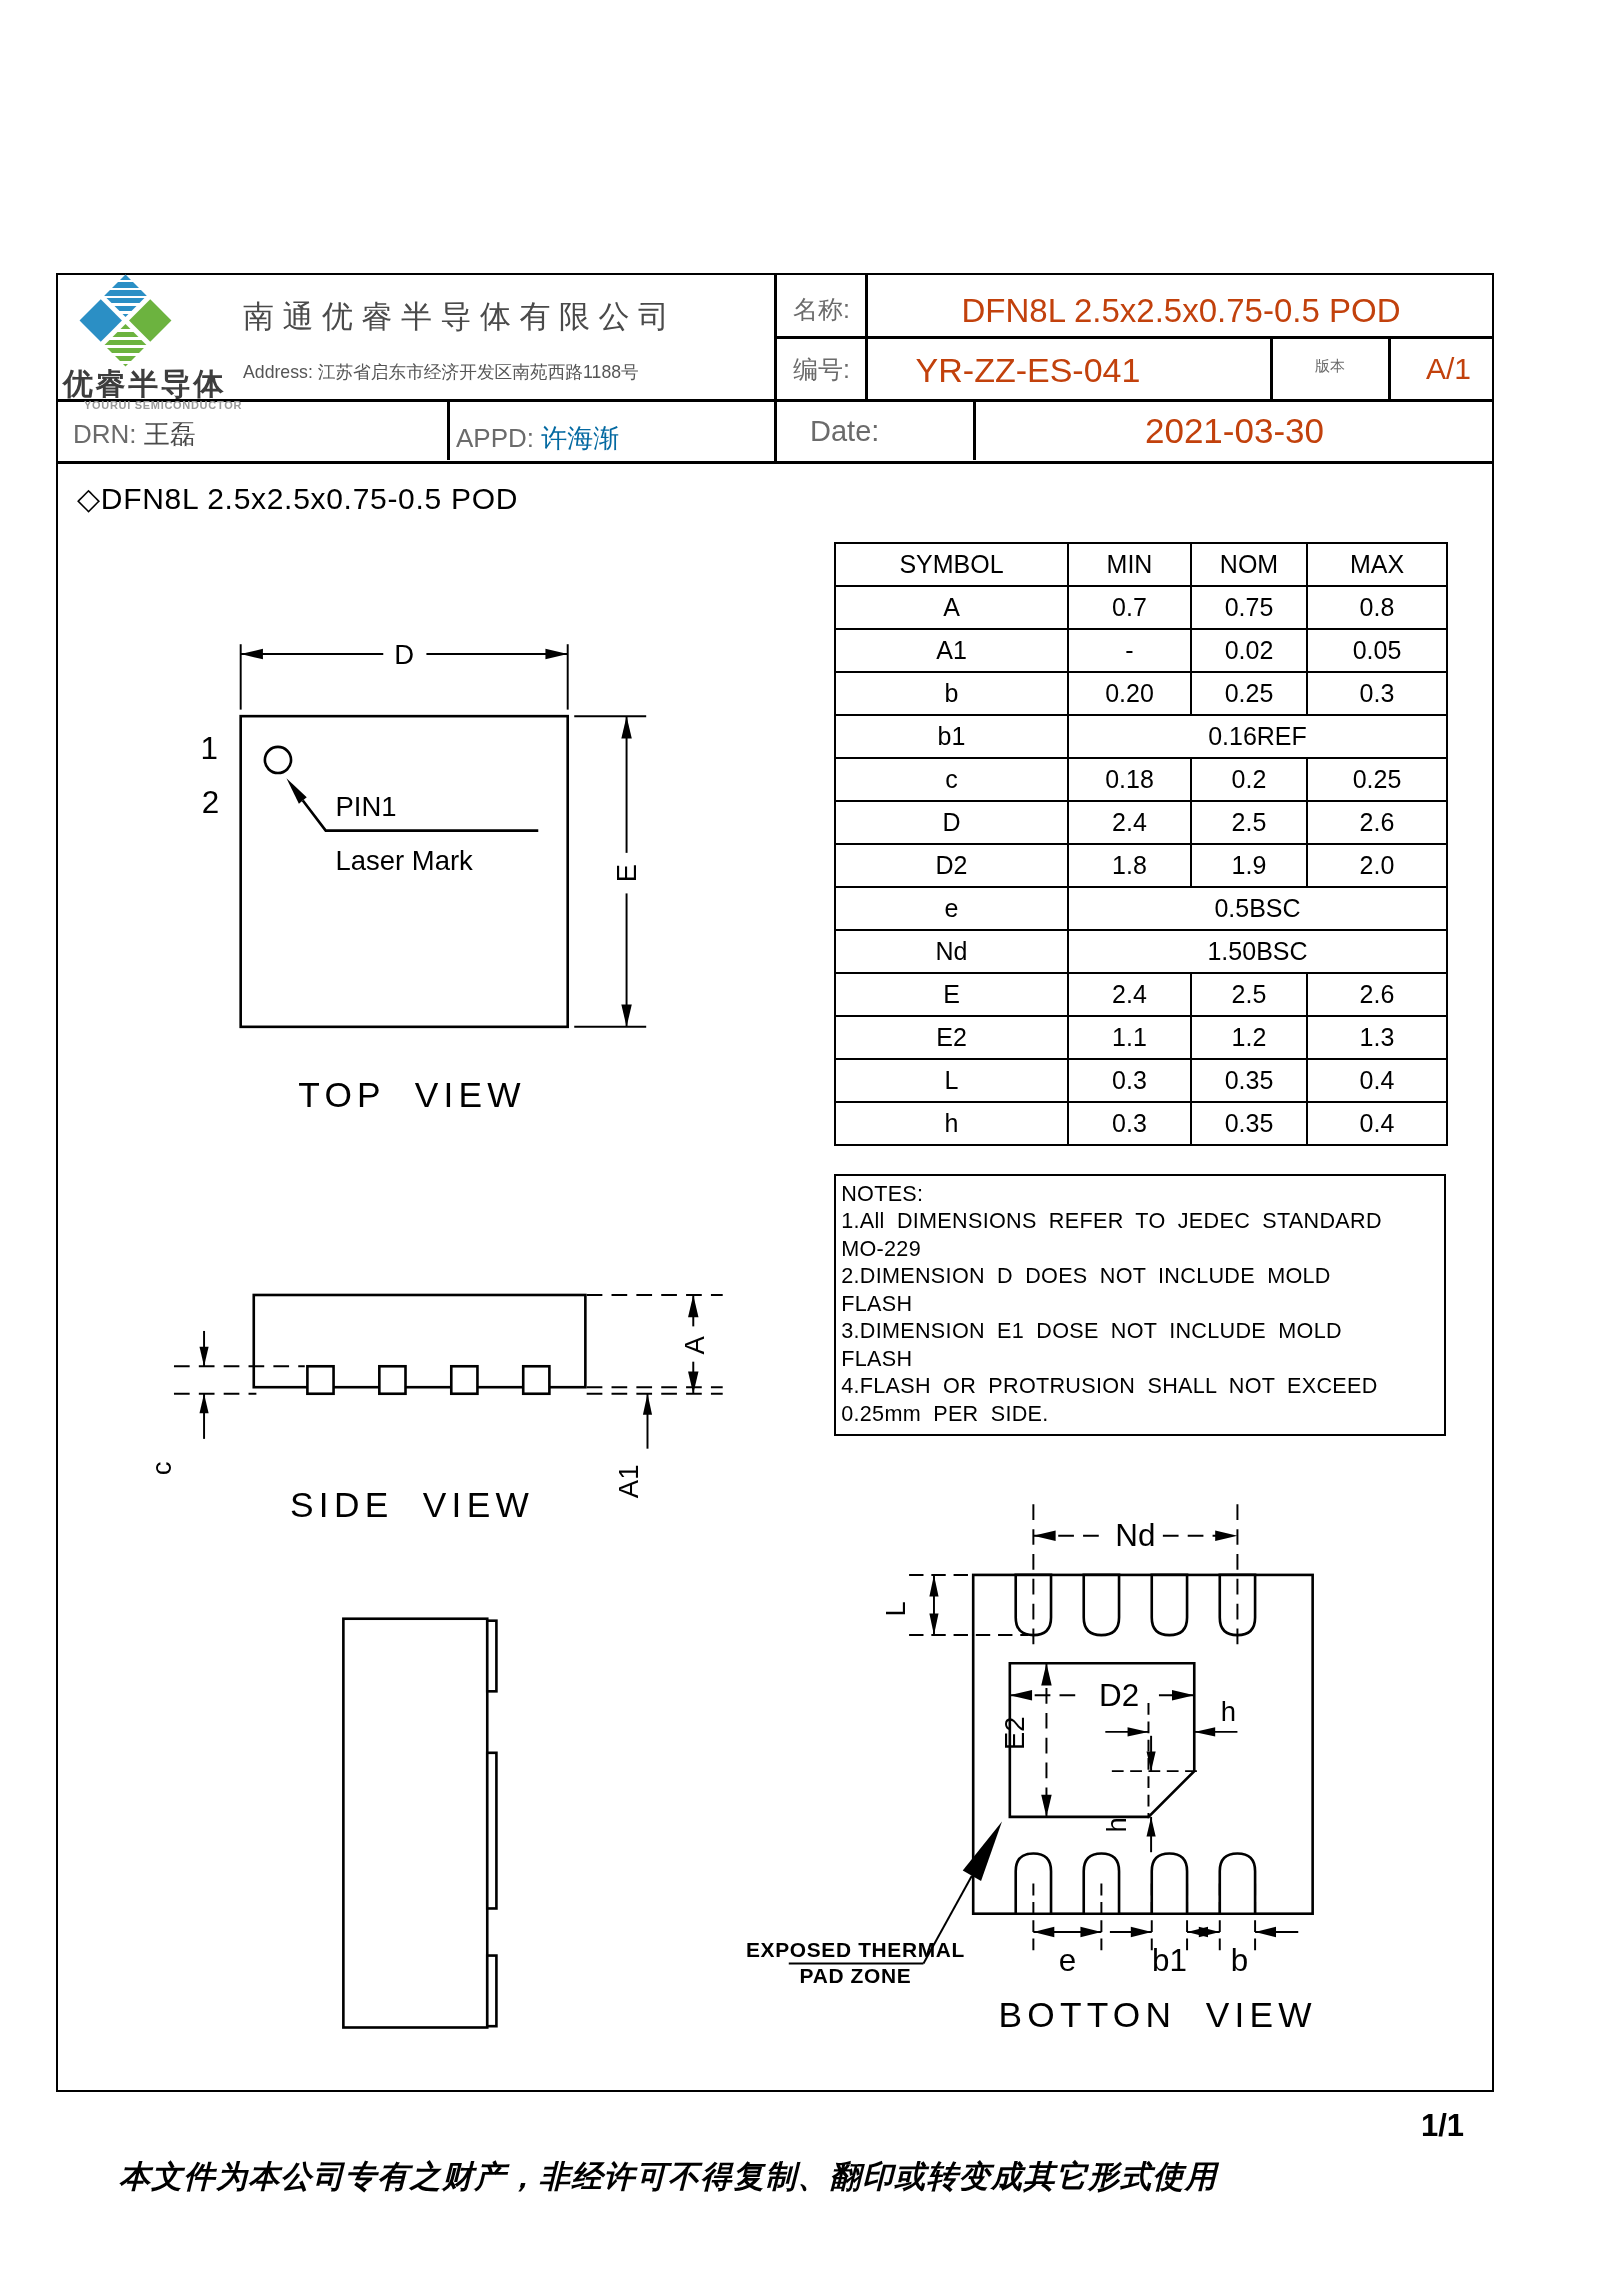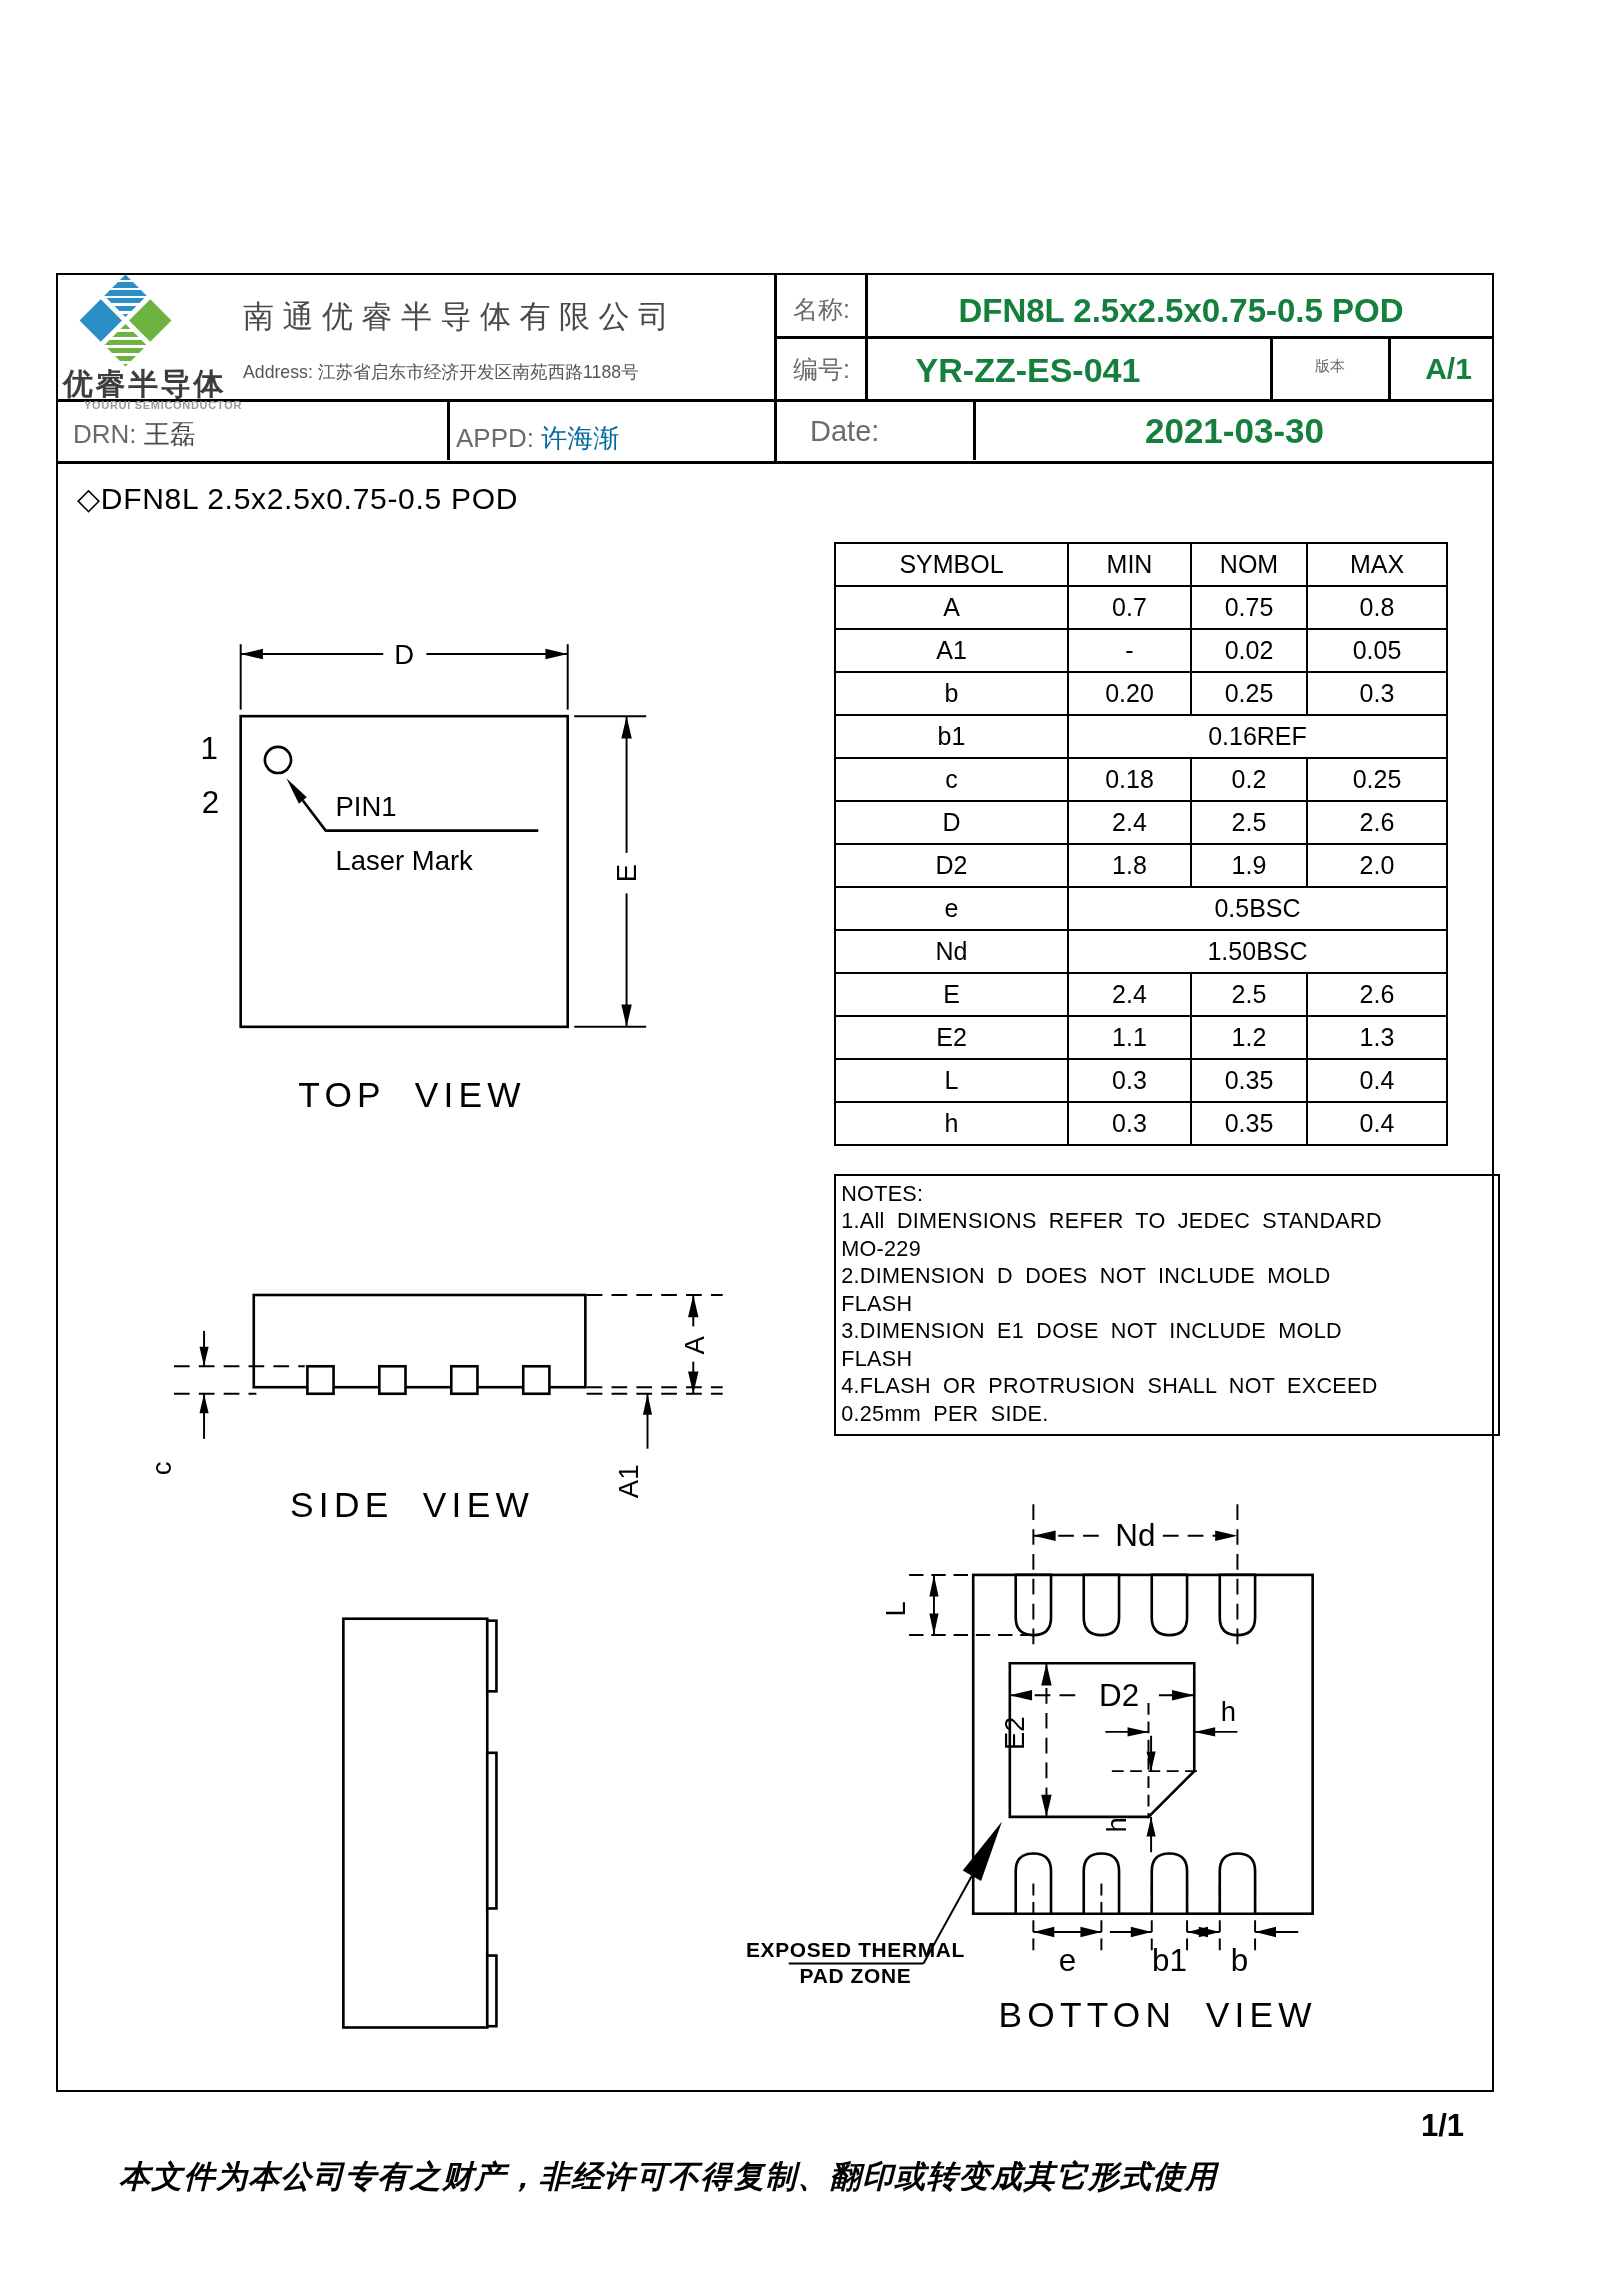--- a/index.html
+++ b/index.html
@@ -26,7 +26,7 @@
            letter-spacing:8.5px;}
   .address{position:absolute;left:243px;top:360px;font-size:17.7px;color:#555;}
   .hlabel{color:#6b6b6b;}
-  .hval{color:#15803d;font-weight:bold;}
+  .hval{color:#c2410c;}
   
   #dimtable{position:absolute;left:834px;top:542px;border-collapse:collapse;
             table-layout:fixed;width:612px;}

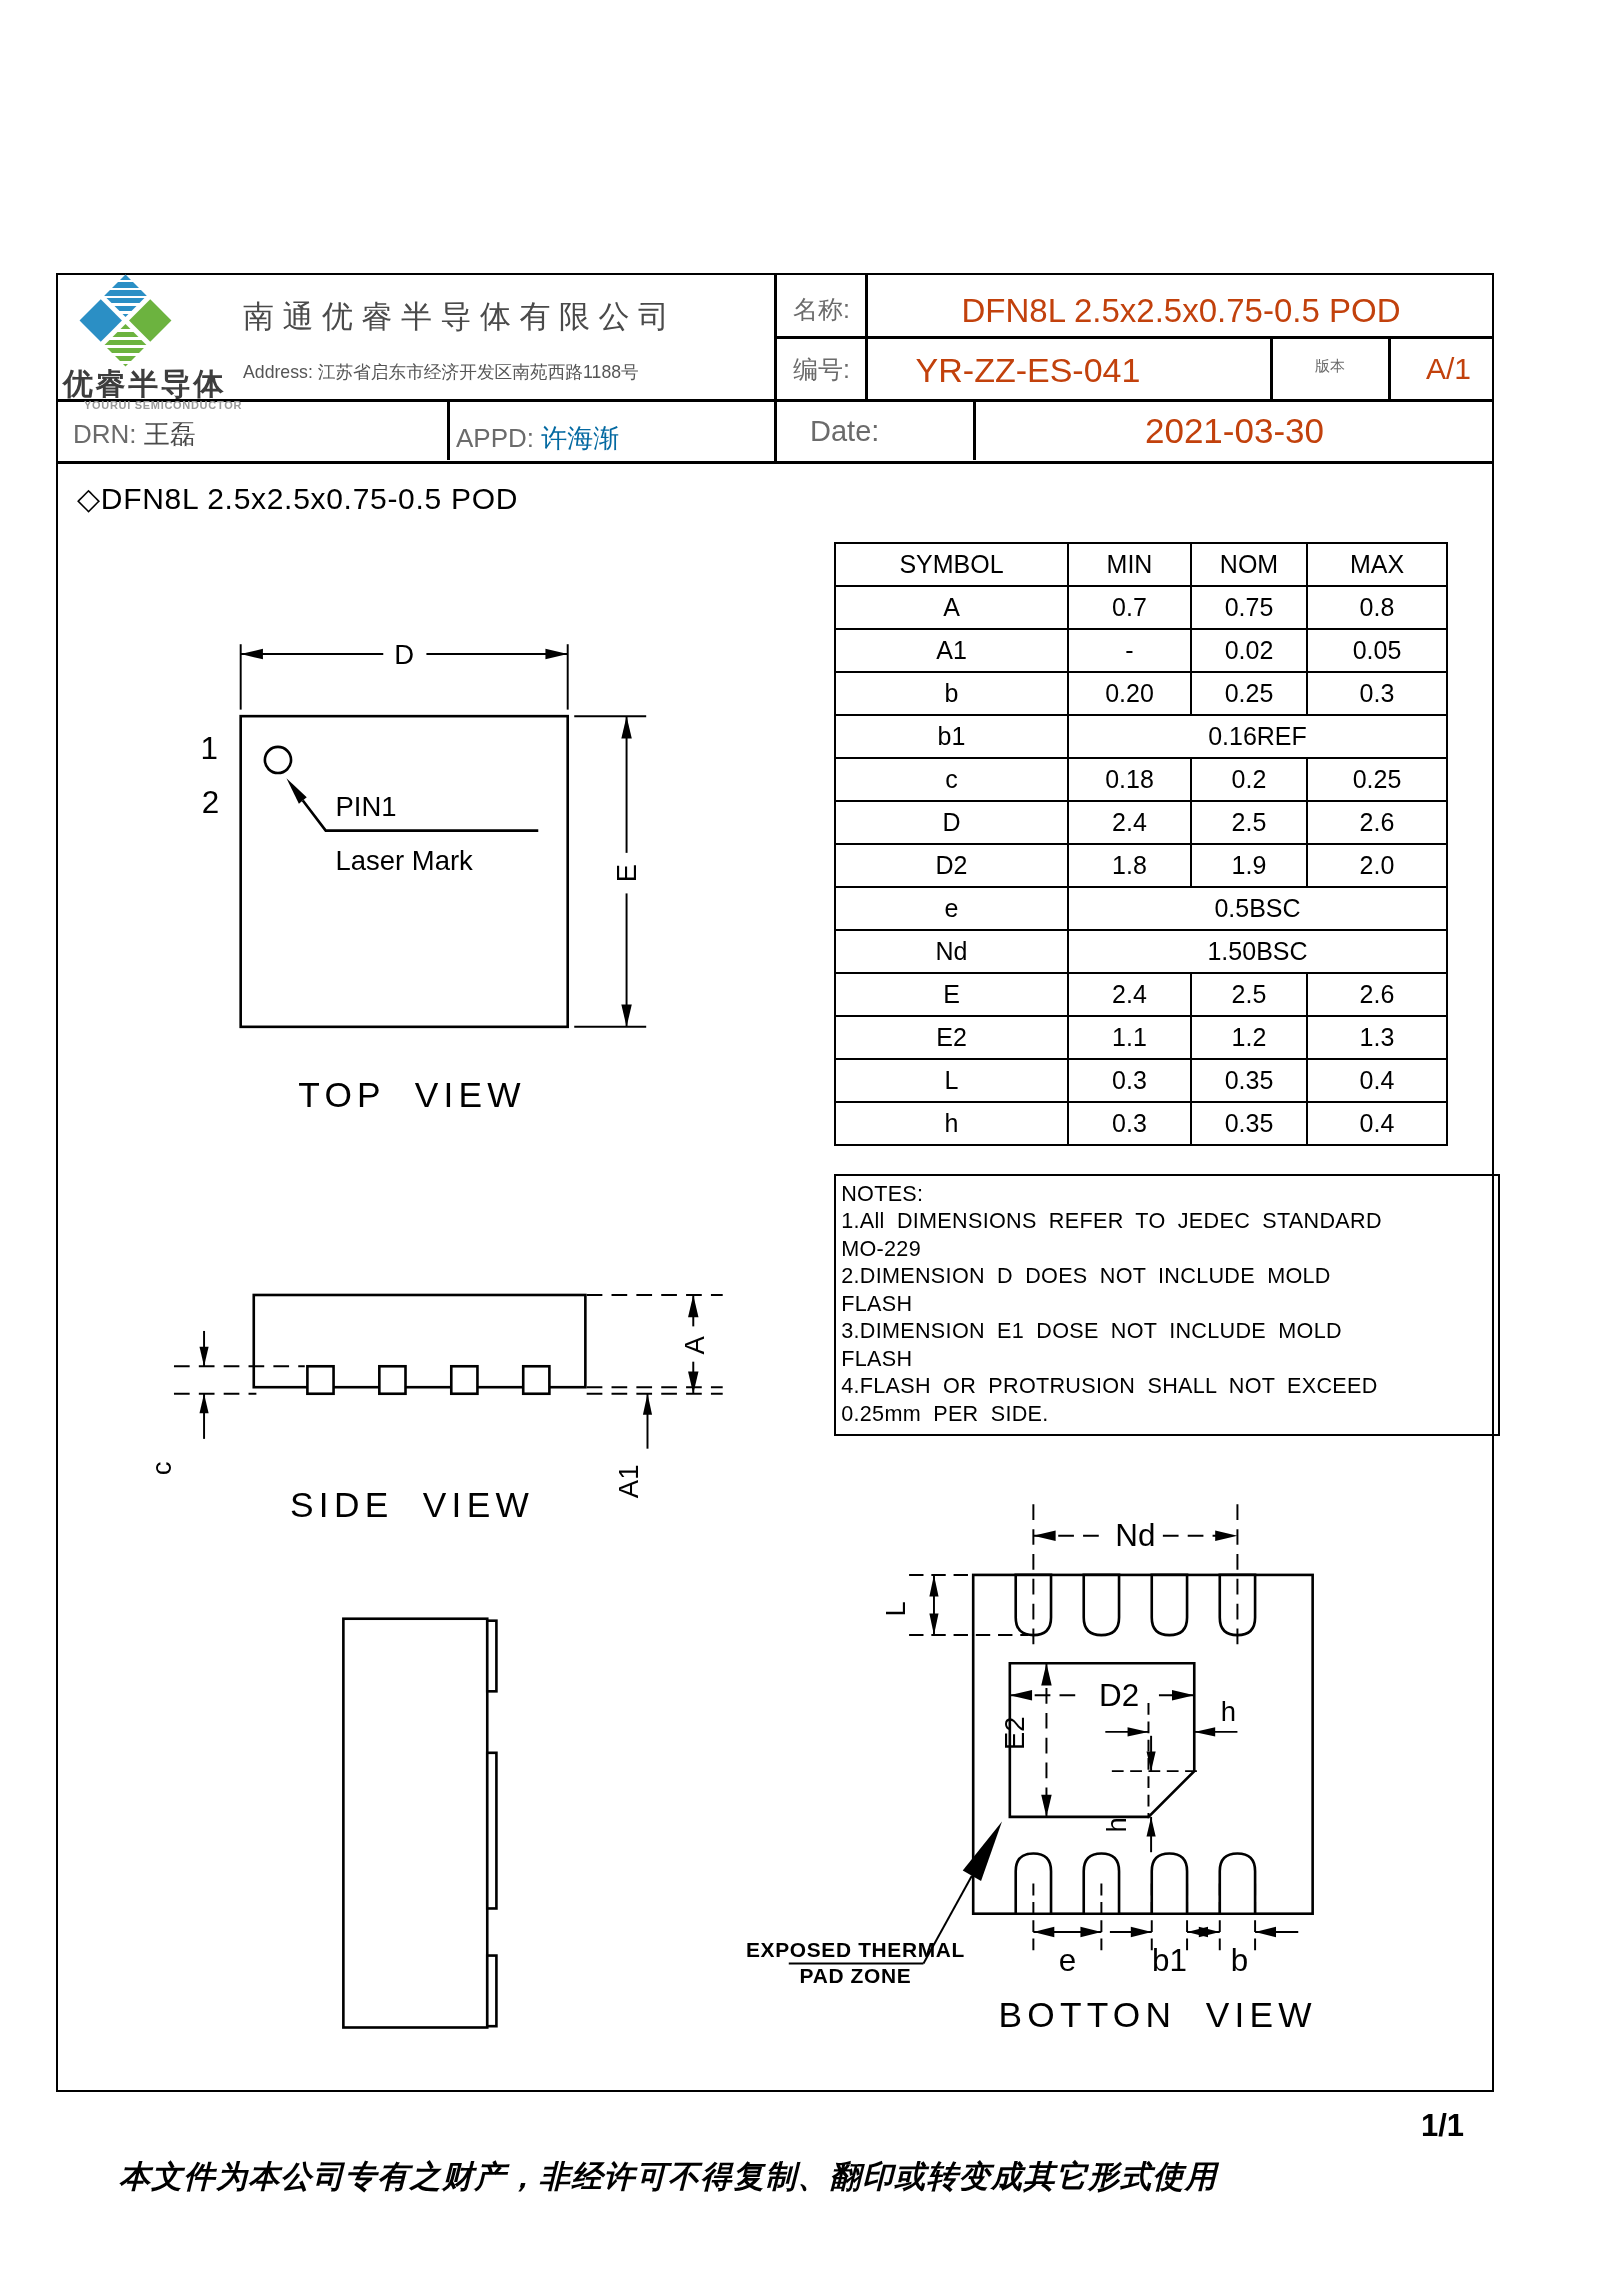--- a/index.html
+++ b/index.html
@@ -33,7 +33,7 @@
   #dimtable td{border:2.6px solid #000;text-align:center;vertical-align:middle;
                font-size:25px;height:41px;padding:0;color:#000;}
   
-  #notes{position:absolute;left:834px;top:1174px;width:666px;box-sizing:border-box;
+  #notes{position:absolute;left:834px;top:1174px;width:612px;box-sizing:border-box;
          border:2.6px solid #000;padding:3.9px 5.2px 6.5px 5.2px;}
   #notes div{font-size:21.6px;line-height:27.5px;letter-spacing:0.3px;word-spacing:5.9px;
              white-space:nowrap;}

